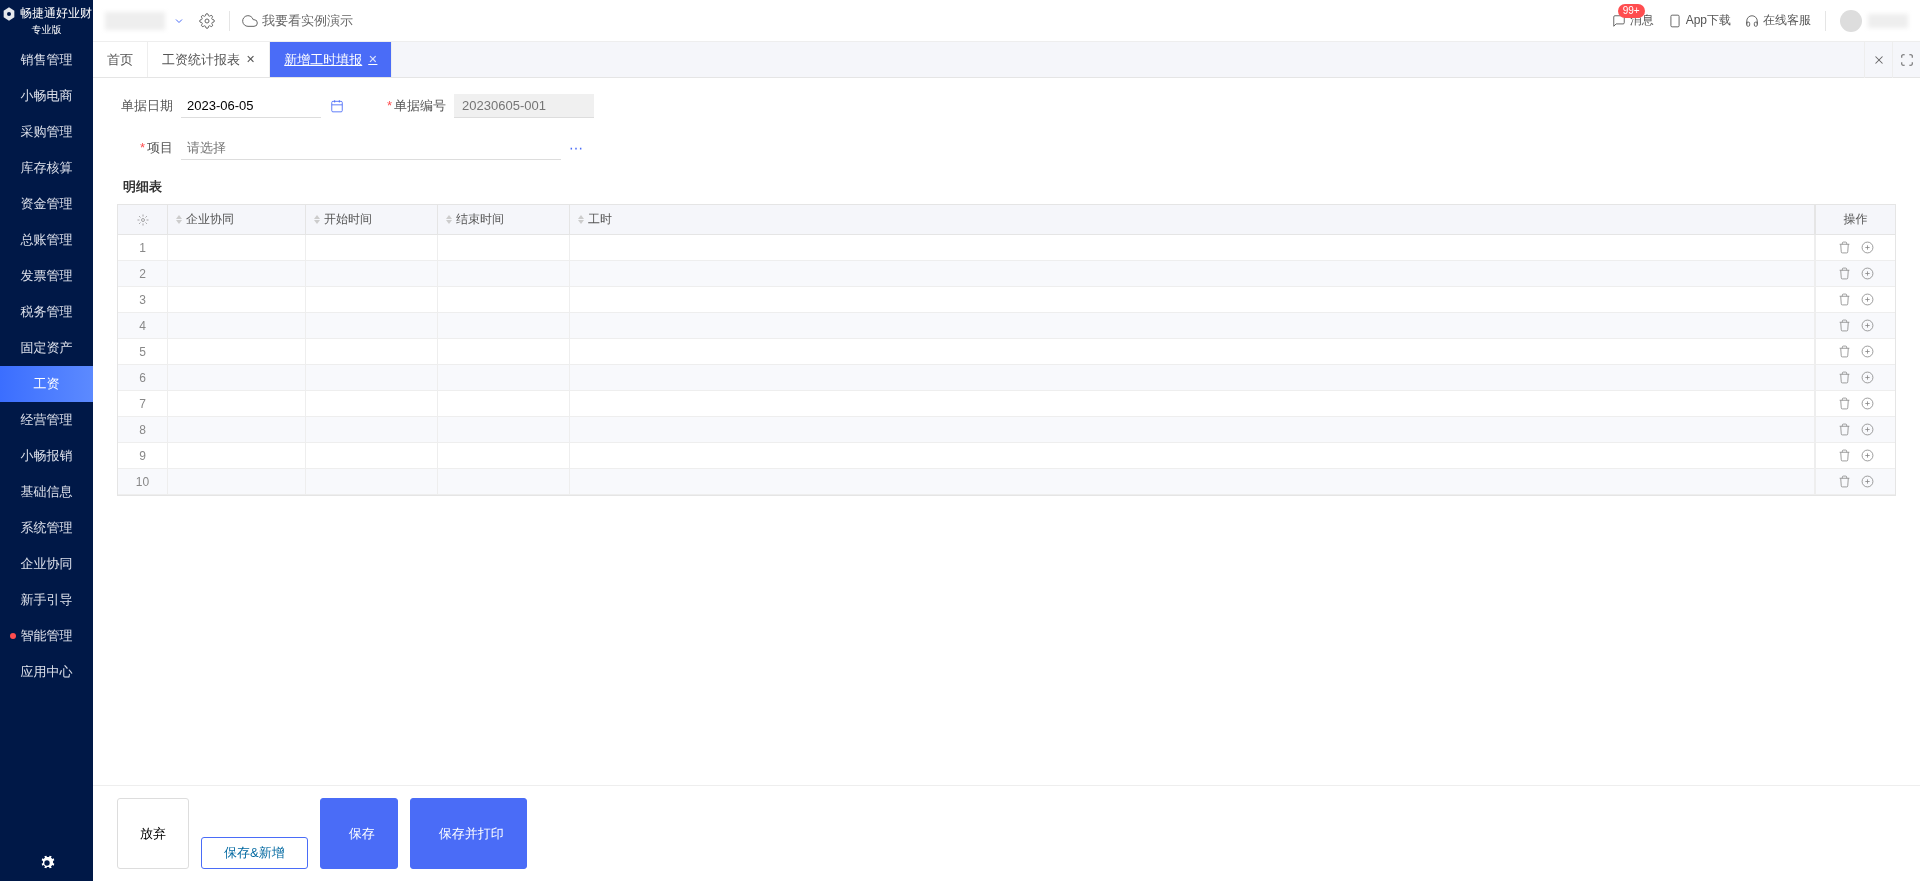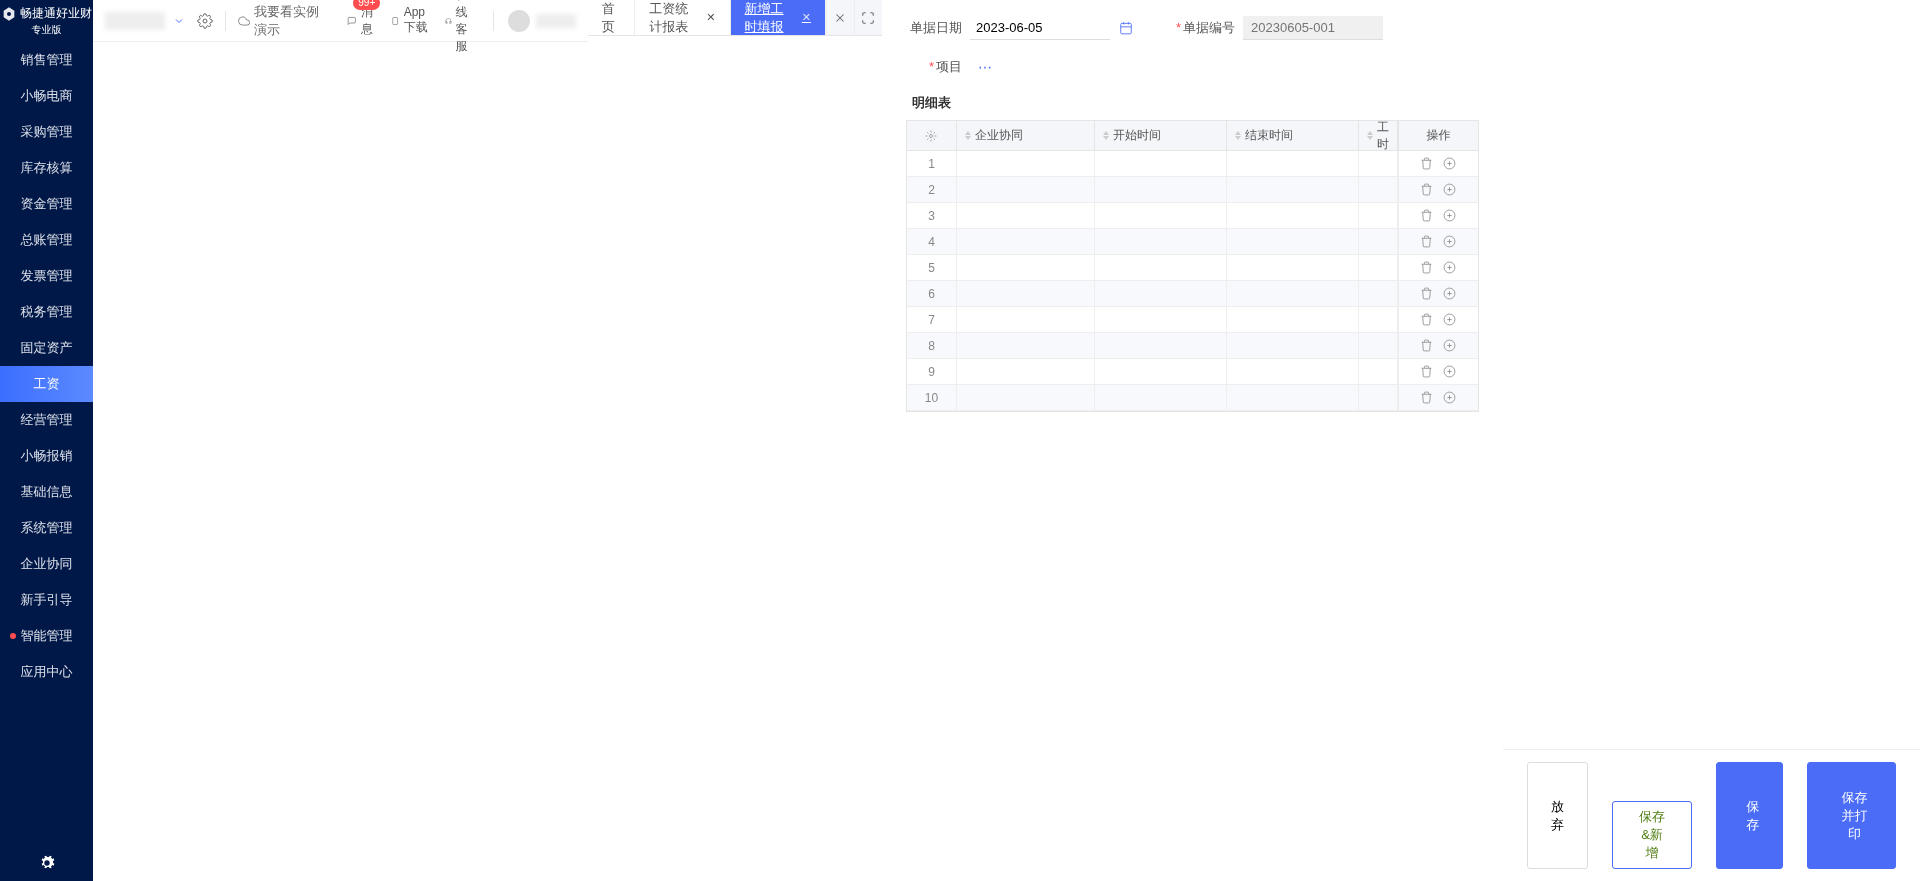--- a/index.html
+++ b/index.html
@@ -22,7 +22,7 @@
     .gear-icon { width: 16px; height: 16px; fill: #fff; }
     
     
-    .main { flex: 1; display: flex; flex-direction: row; min-width: 0; }
+    .main { flex: 1; display: flex; flex-direction: column; min-width: 0; }
     
     
     .topbar { height: 42px; background: #fff; border-bottom: 1px solid #eee; display: flex; align-items: center; padding: 0 12px; gap: 12px; }

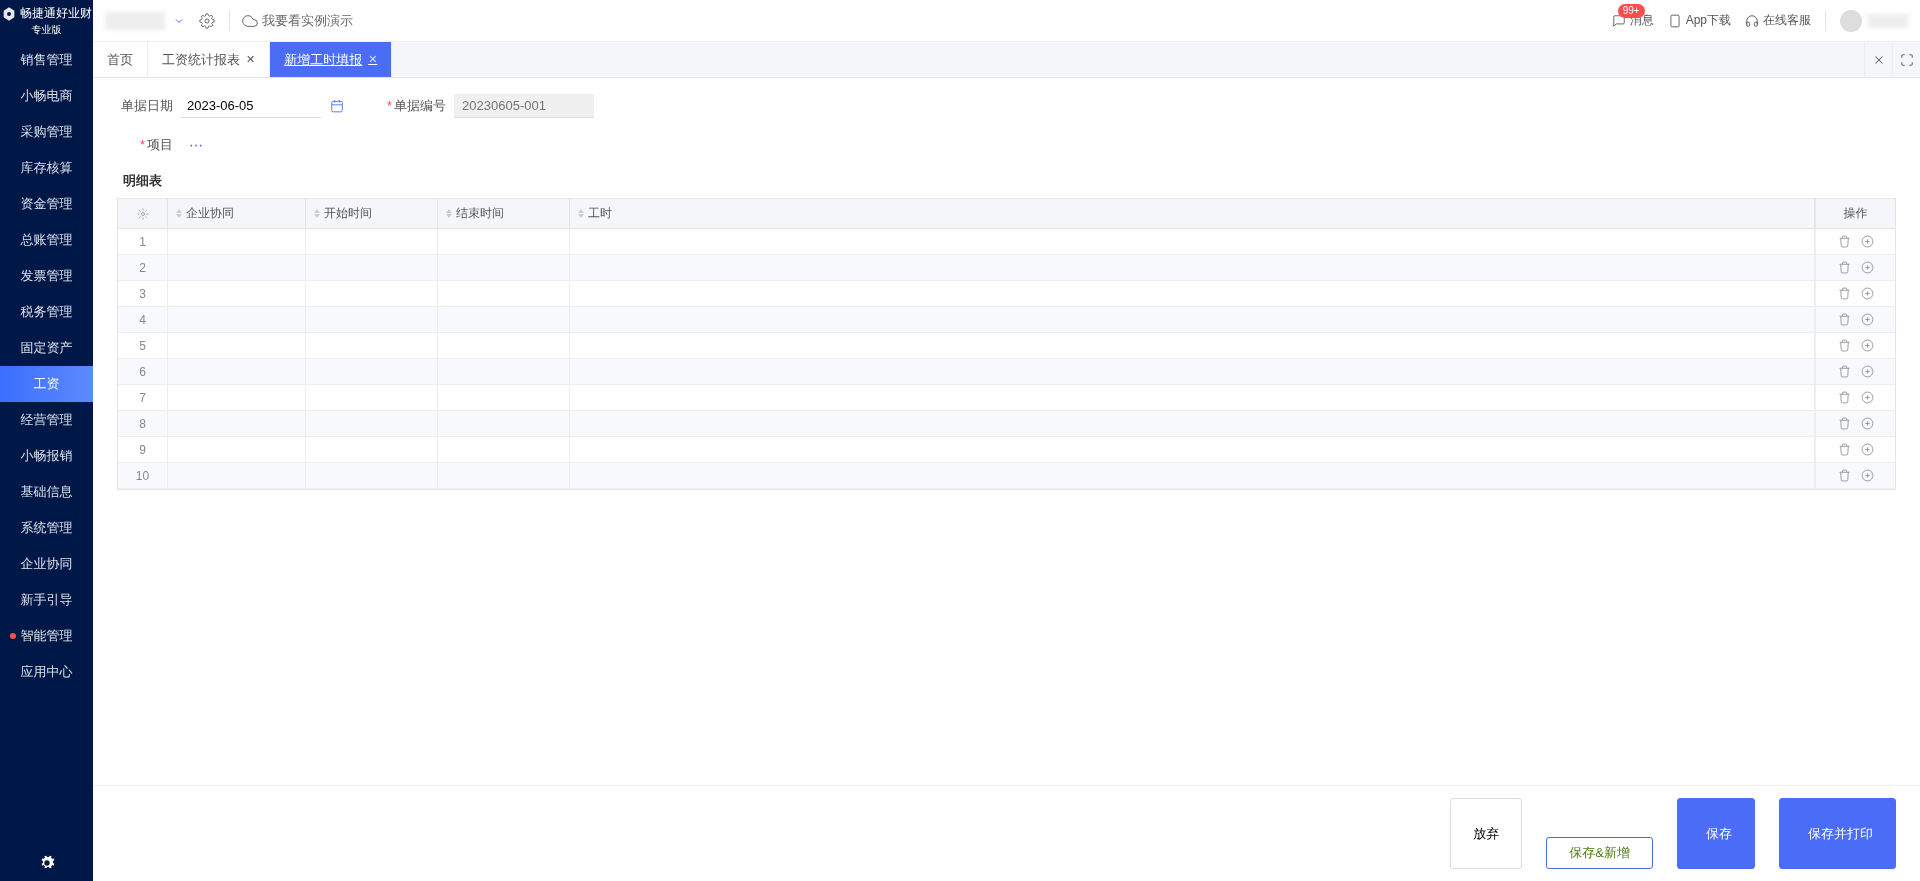--- a/index.html
+++ b/index.html
@@ -285,6 +285,7 @@
       <div class="form-row">
         <div class="form-field">
           <span class="field-label"><span class="req">*</span><span>项目</span></span>
+          <input class="field-input wide" placeholder="请选择" style="">
           <span class="more-dots">⋯</span>
         </div>
       </div>

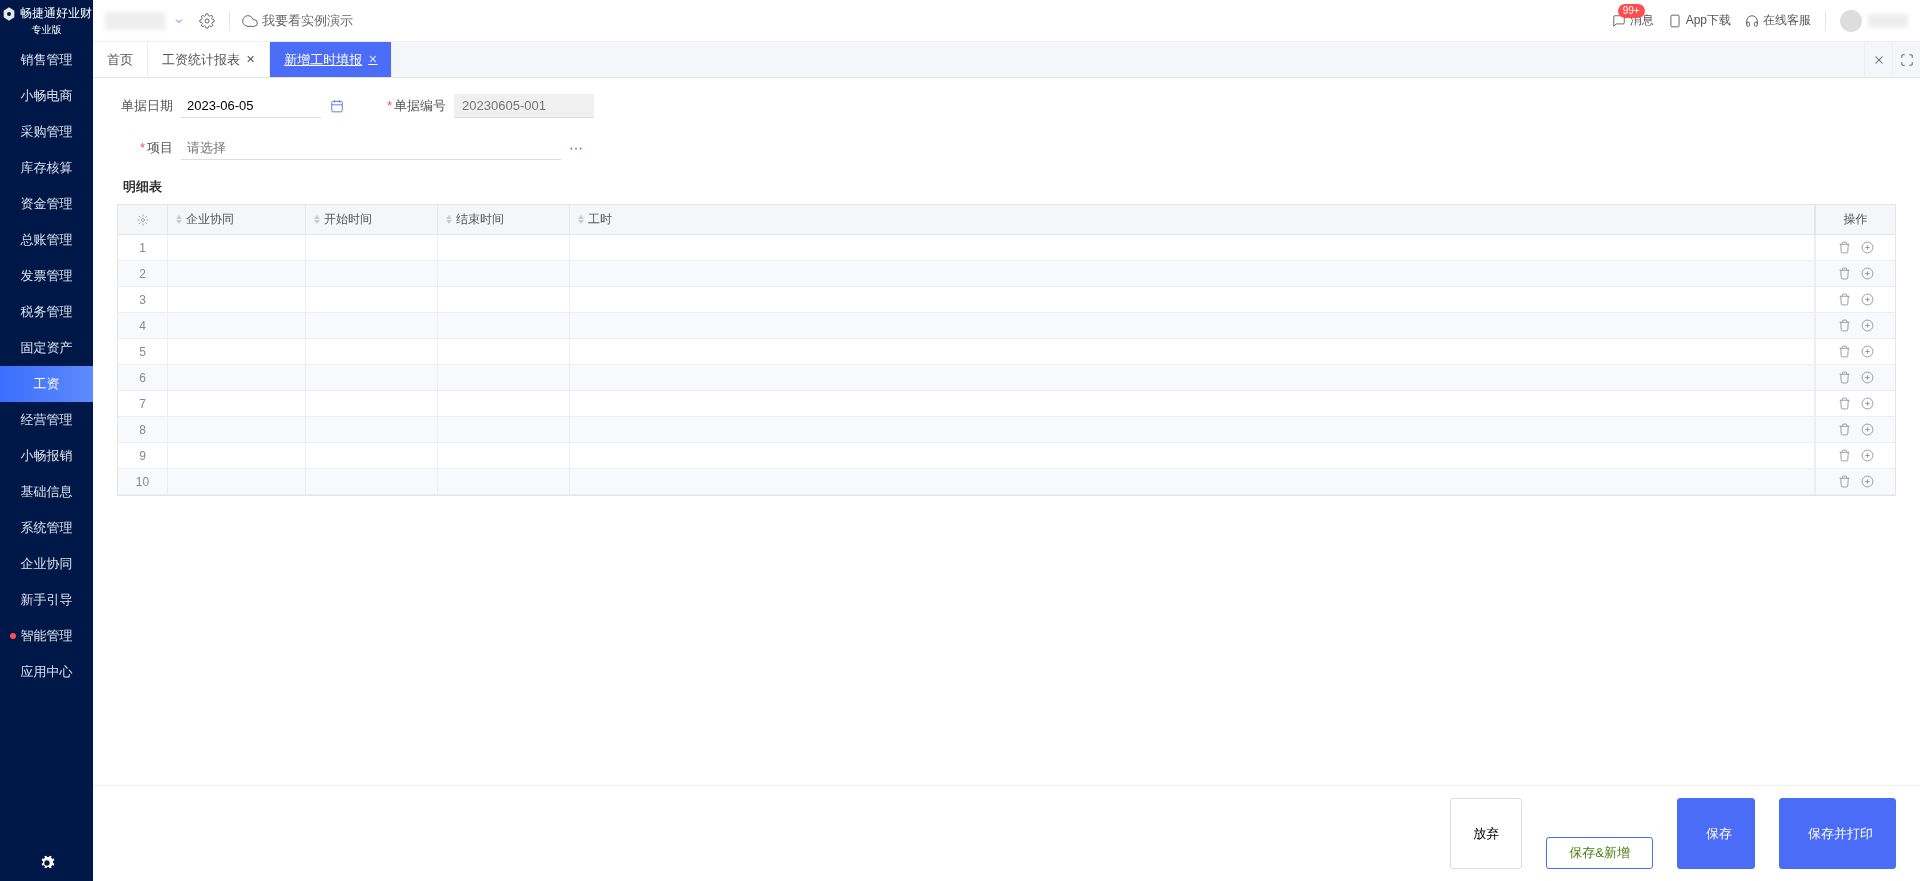--- a/index.html
+++ b/index.html
@@ -98,7 +98,7 @@
     .td-ops svg { width: 13px; height: 13px; stroke: #888; fill: none; stroke-width: 1.5; cursor: pointer; }
     
     
-    .footer { margin-top: auto; padding: 12px 24px; display: flex; justify-content: flex-end; gap: 24px; border-top: 1px solid #eee; }
+    .footer { margin-top: auto; padding: 12px 24px; display: flex; gap: 12px; border-top: 1px solid #eee; }
     .btn { padding: 6px 22px; font-size: 13px; border-radius: 3px; cursor: pointer; border: 1px solid #ddd; background: #fff; }
     .btn-outline { border-color: #4a6cf7; color: #4d7c0f; background: #fff; margin-top: 39px; }
     .btn-primary { background: #4a6cf7; color: #fff; border-color: #4a6cf7; padding-left: 28px; }

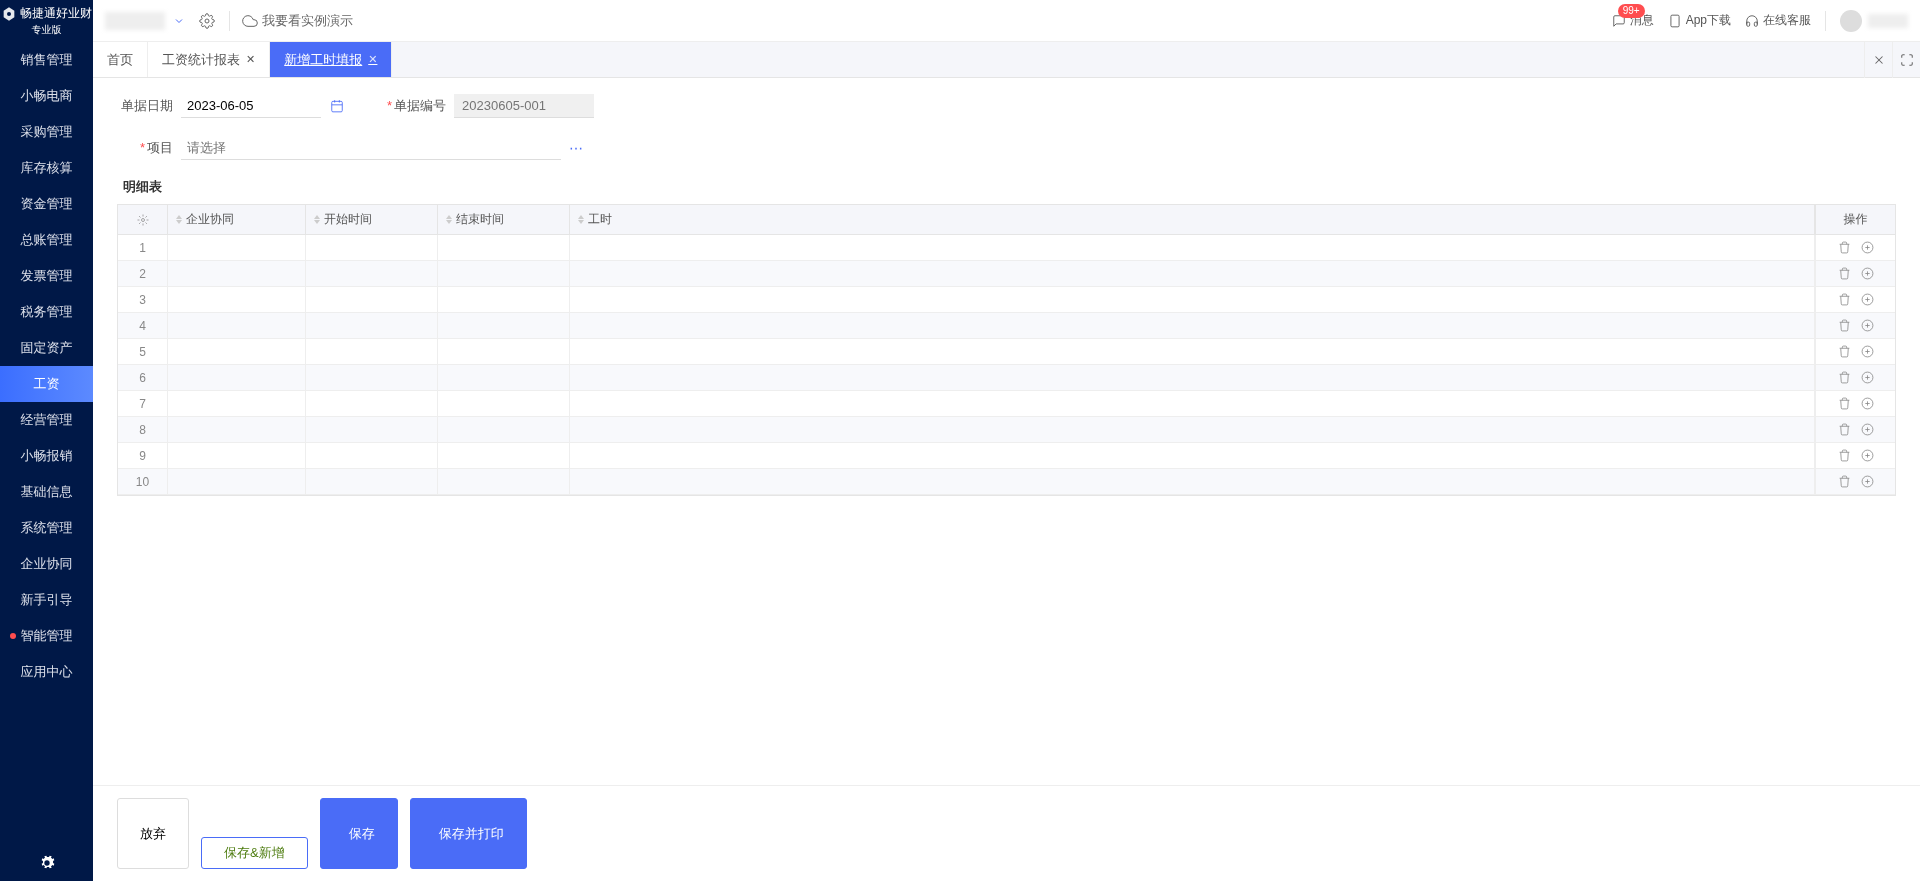--- a/index.html
+++ b/index.html
@@ -100,7 +100,7 @@
     
     .footer { margin-top: auto; padding: 12px 24px; display: flex; gap: 12px; border-top: 1px solid #eee; }
     .btn { padding: 6px 22px; font-size: 13px; border-radius: 3px; cursor: pointer; border: 1px solid #ddd; background: #fff; }
-    .btn-outline { border-color: #4a6cf7; color: #4d7c0f; background: #fff; margin-top: 39px; }
+    .btn-outline { border-color: #4a6cf7; color: #0369a1; background: #fff; margin-top: 39px; }
     .btn-primary { background: #4a6cf7; color: #fff; border-color: #4a6cf7; padding-left: 28px; }
   </style>
 </head>

